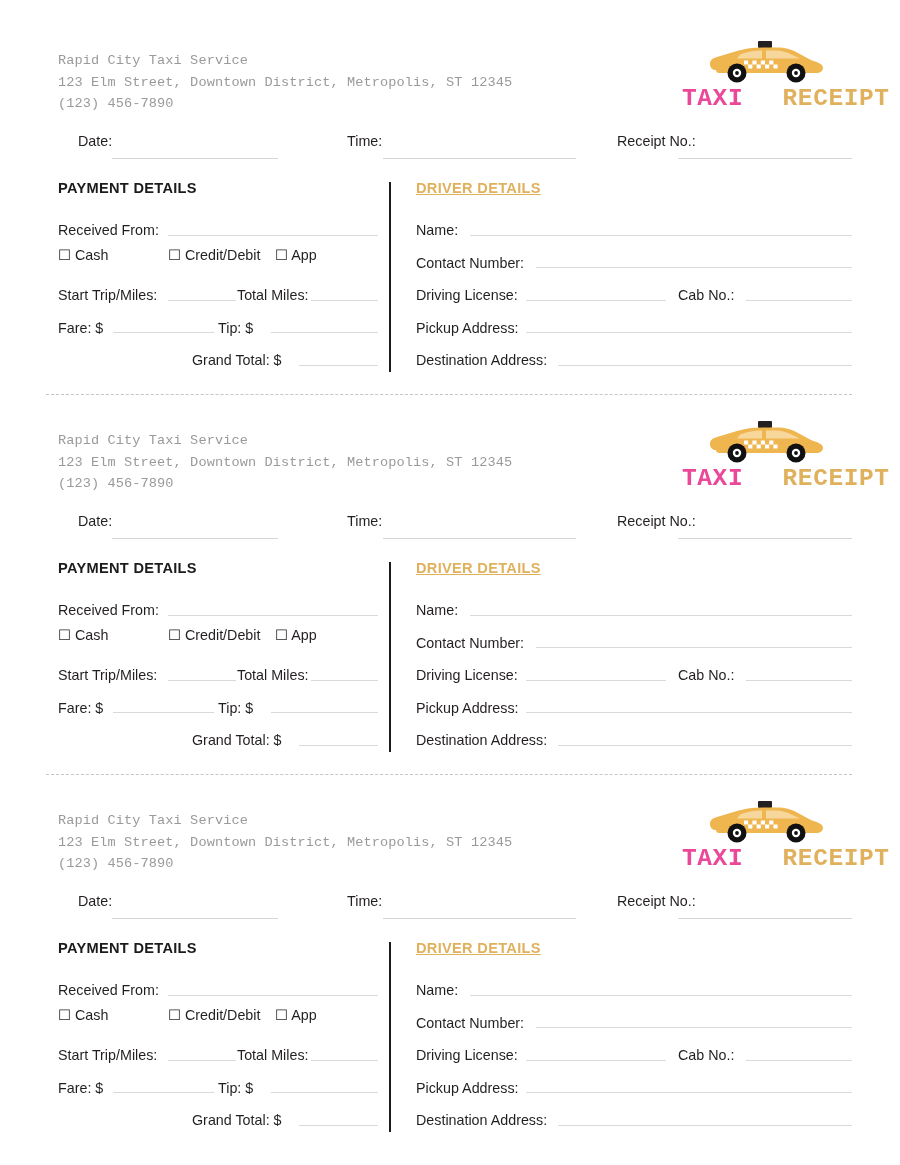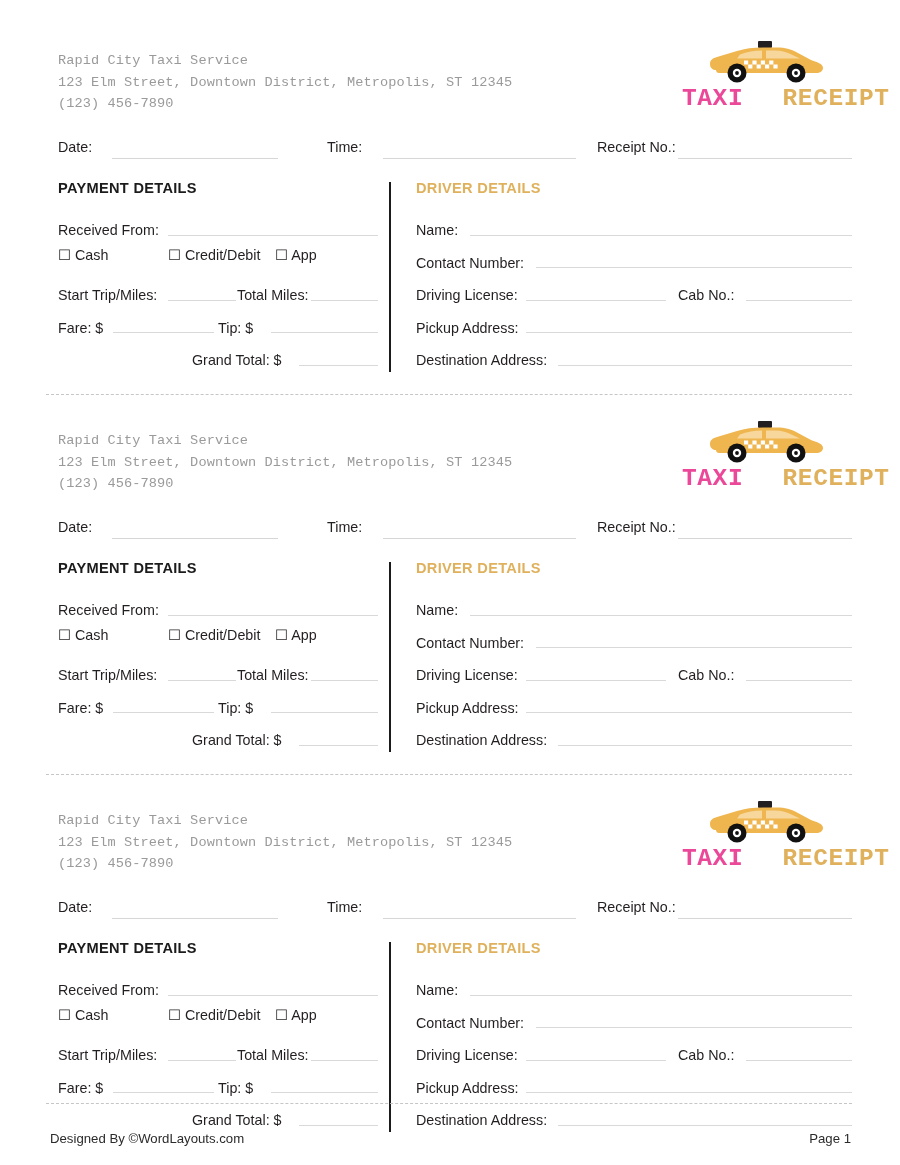--- a/index.html
+++ b/index.html
@@ -96,7 +96,7 @@
 
   
   .meta-row { height: 40px; margin-top: 2px; }
-  .meta-row .lbl { top: 11px; }
+  .meta-row .lbl { top: 5px; margin-left: 20px; }
   .meta-row .ln { bottom: 9px; background: #d6d6d6; }
 
   

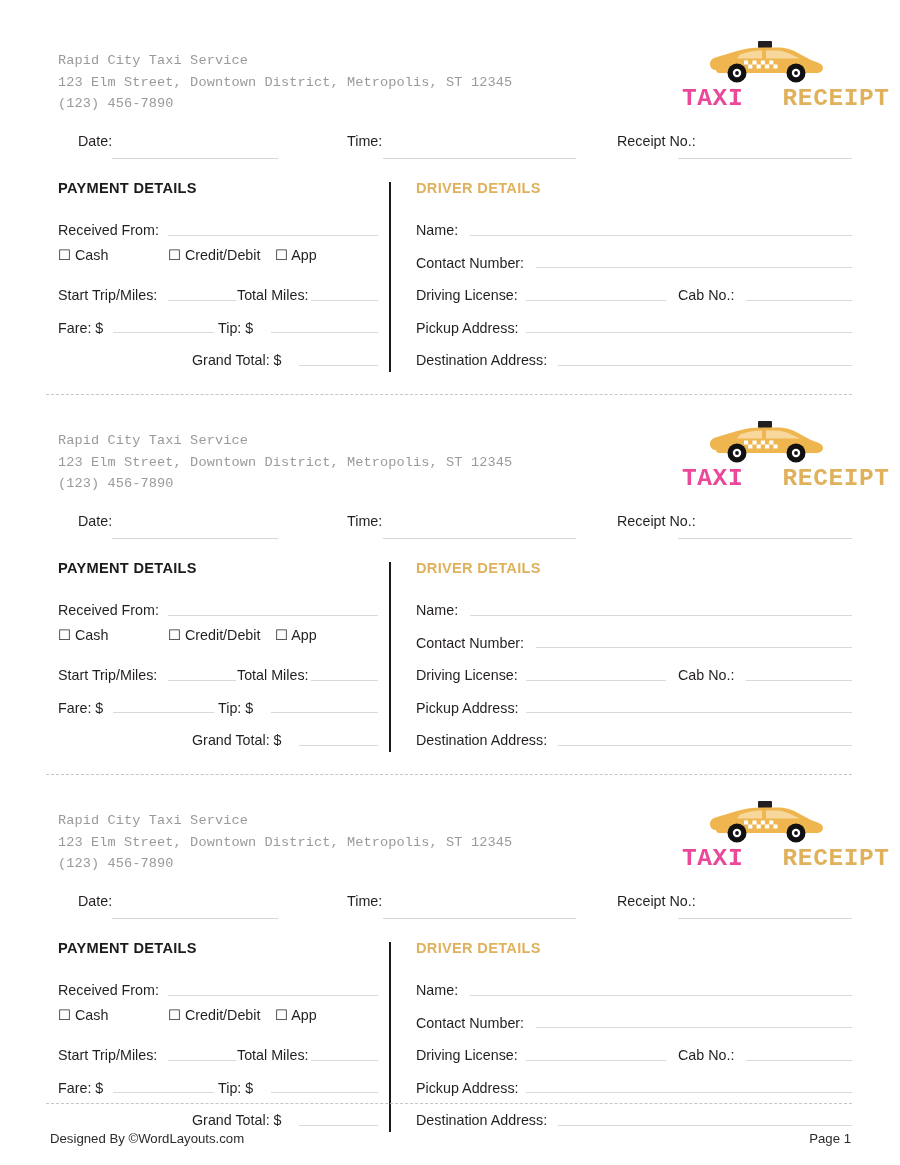--- a/index.html
+++ b/index.html
@@ -123,7 +123,7 @@
     height: 30px;
   }
   .sec-head.payment { color: #1b1b1b; }
-  .sec-head.driver  { color: #e0b15c; }
+  .sec-head.driver  { color: #e0b15c; text-decoration: underline; }
 
   .checks { font-size: 14.3px; height: 32.5px; position: relative; }
   .chk { position: absolute; top: 4px; white-space: nowrap; }

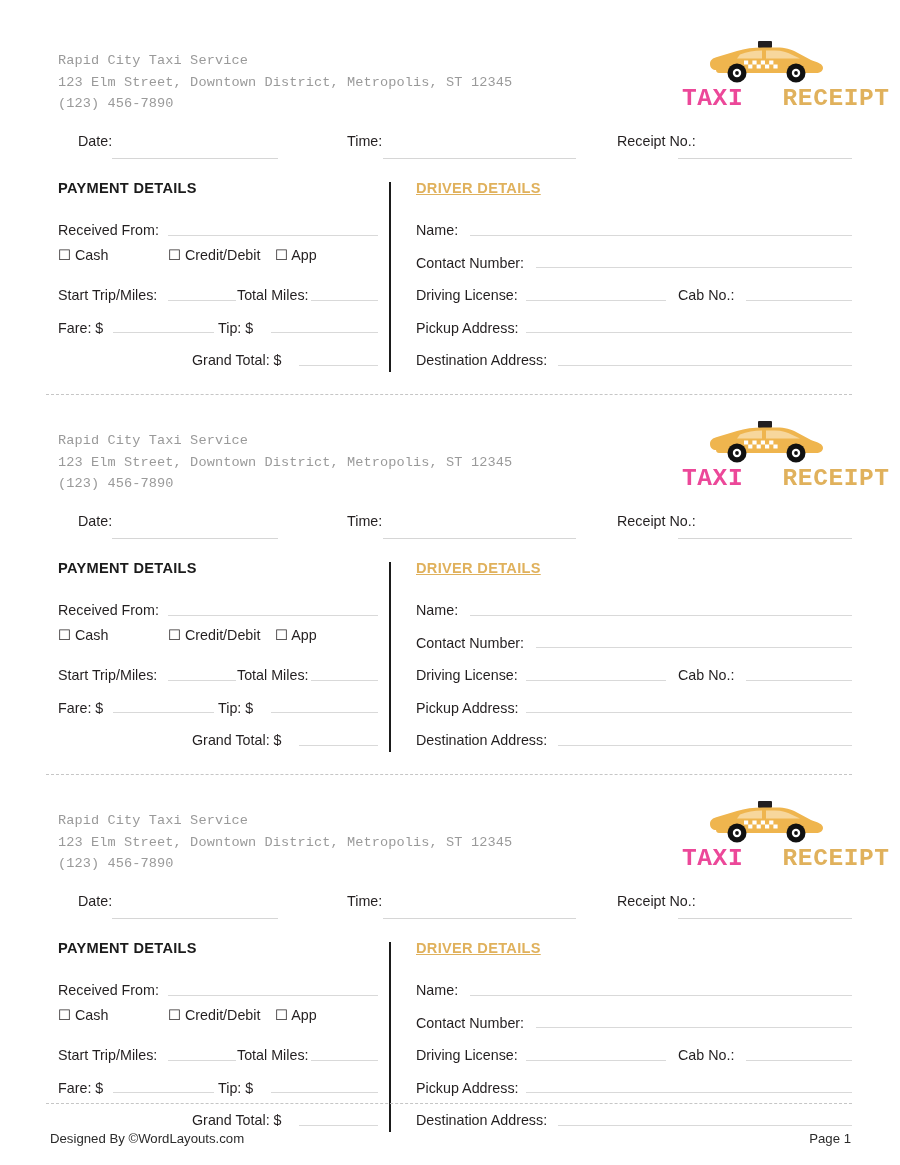--- a/index.html
+++ b/index.html
@@ -494,11 +494,6 @@
     </div>
   </div>
 
-  <div class="footer">
-    <div class="footer-rule"></div>
-    <div class="footer-left">Designed By ©WordLayouts.com</div>
-    <div class="footer-right">Page 1</div>
-  </div>
 
 </div>
 

